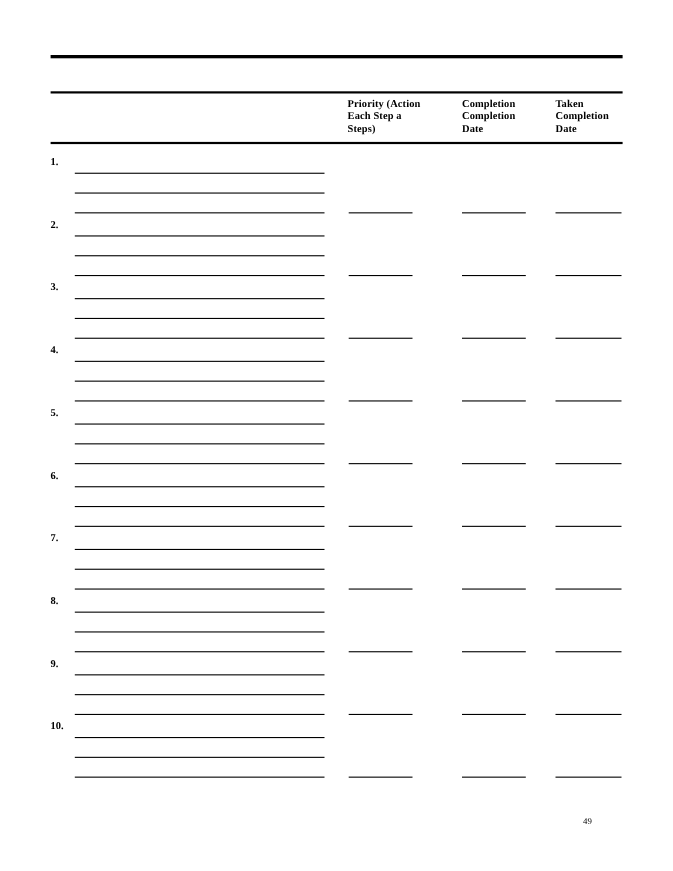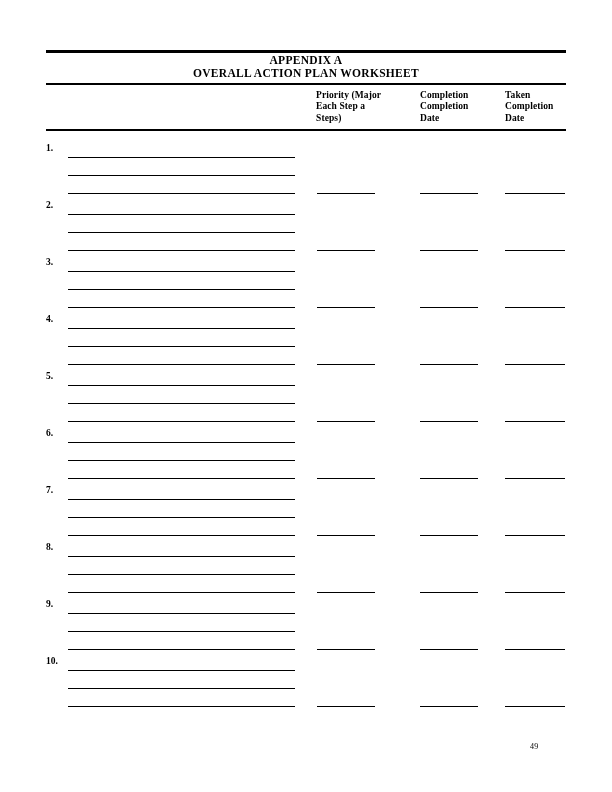--- a/index.html
+++ b/index.html
@@ -138,10 +138,6 @@
 
   <div class="rule rule-top"></div>
 
-  <div class="title-block">
-    <span class="title-line">APPENDIX A</span>
-    <span class="title-line">OVERALL ACTION PLAN WORKSHEET</span>
-  </div>
 
   <div class="rule rule-title"></div>
 

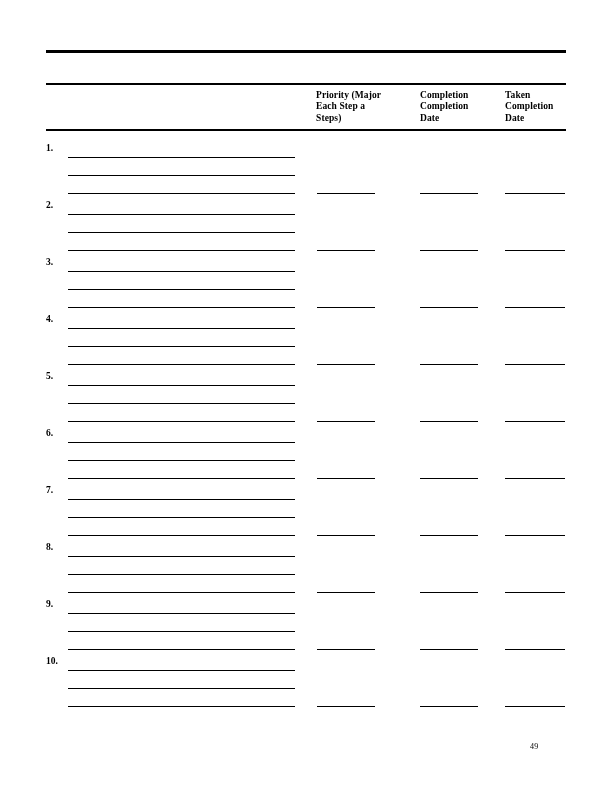--- a/index.html
+++ b/index.html
@@ -143,7 +143,7 @@
 
 
   <div class="col-head col-head-priority">
-    <span>Priority (Major</span>
+    <span>Priority (Action</span>
     <span>Each Step a</span>
     <span>Steps)</span>
   </div>

